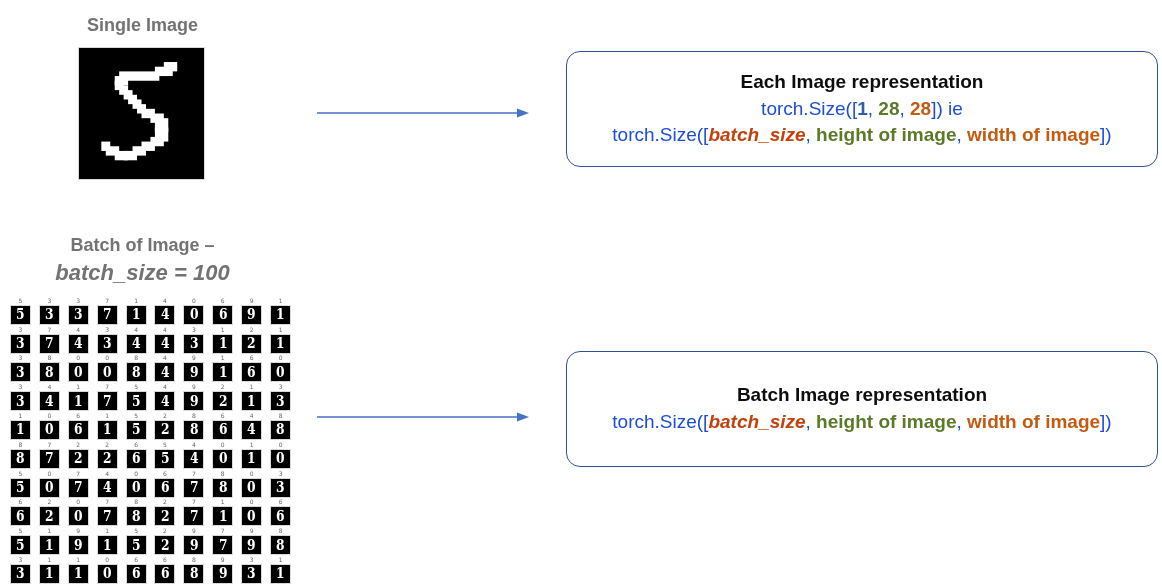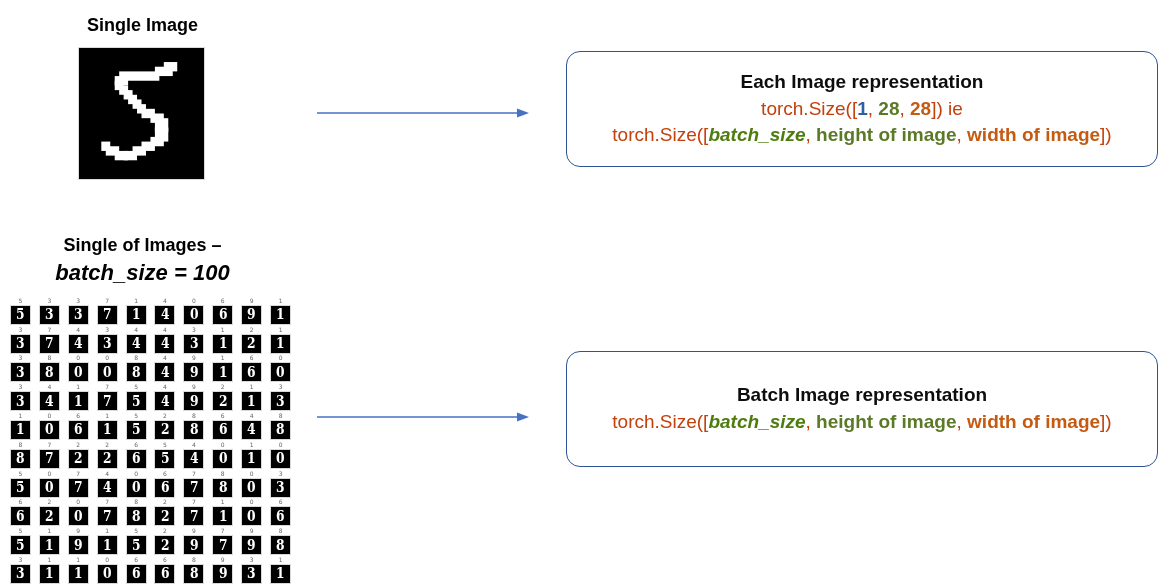--- a/index.html
+++ b/index.html
@@ -21,7 +21,7 @@
     position: absolute;
     text-align: center;
     font-weight: bold;
-    color: #000000;
+    color: #737373;
     line-height: 1.25;
   }
   #single-image-title {

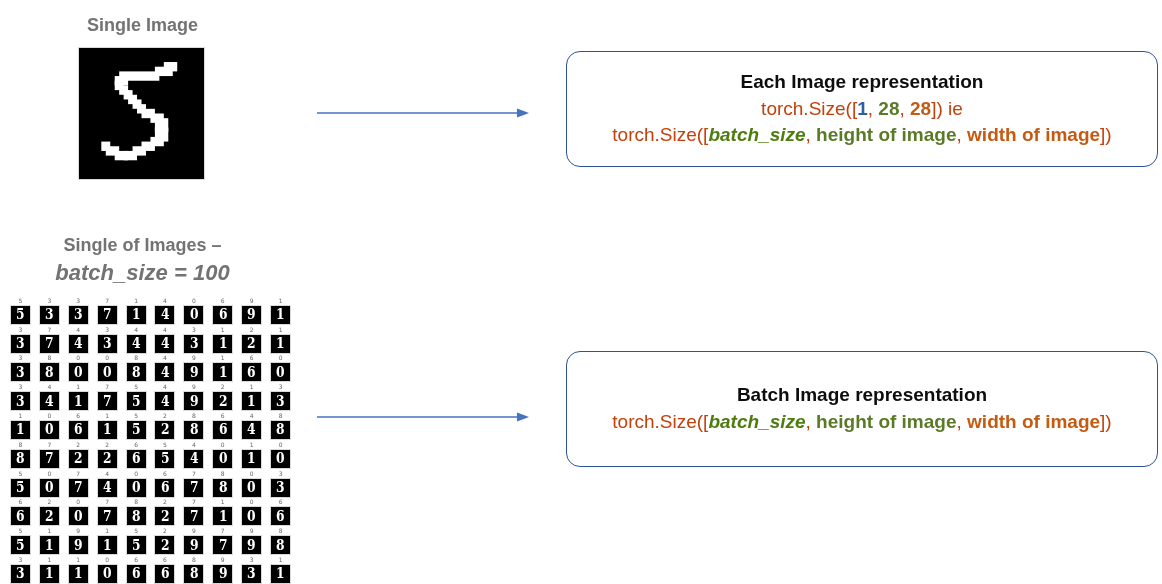--- a/index.html
+++ b/index.html
@@ -148,7 +148,7 @@
   .tok-green  { color: #5b7a28; font-weight: bold; }
   .tok-orange { color: #c55a11; font-weight: bold; }
   .tok-blue-i { color: #4d7c0f; font-weight: bold; font-style: italic; }
-  .tok-plain  { color: #c2410c; }
+  .tok-plain  { color: #1d4ed8; }
 </style>
 </head>
 <body>

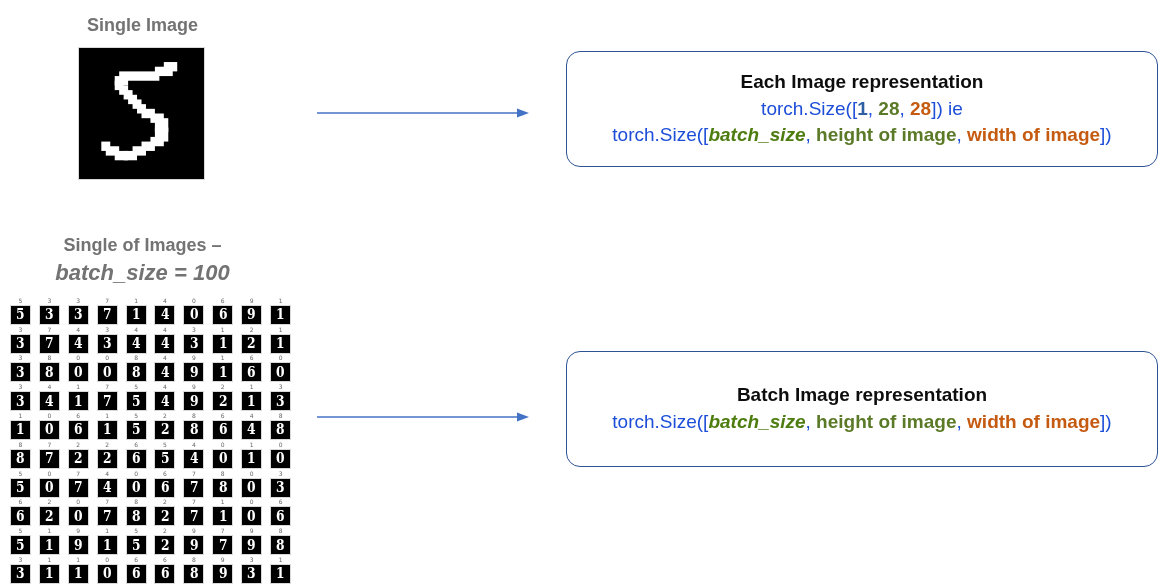--- a/index.html
+++ b/index.html
@@ -147,7 +147,7 @@
   .tok-blue   { color: #2e5fa3; font-weight: bold; }
   .tok-green  { color: #5b7a28; font-weight: bold; }
   .tok-orange { color: #c55a11; font-weight: bold; }
-  .tok-blue-i { color: #4d7c0f; font-weight: bold; font-style: italic; }
+  .tok-blue-i { color: #c2410c; font-weight: bold; font-style: italic; }
   .tok-plain  { color: #1d4ed8; }
 </style>
 </head>

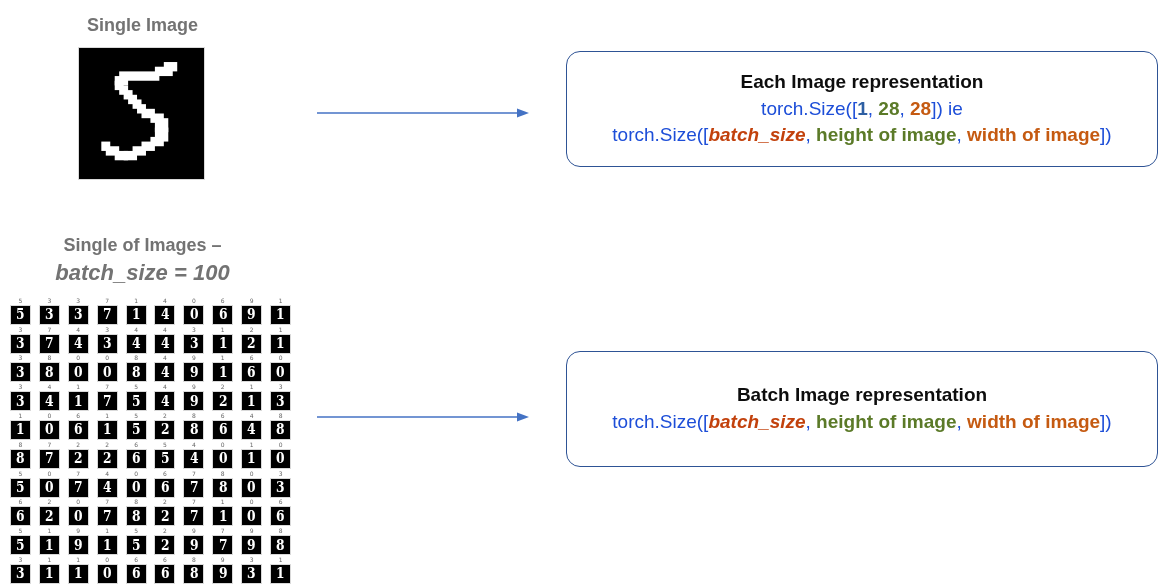--- a/index.html
+++ b/index.html
@@ -156,7 +156,7 @@
 <div class="heading" id="single-image-title">Single Image</div>
 
 <div class="heading" id="batch-images-title">
-  <span>Single of Images –</span>
+  <span>Batch of Image –</span>
   <span class="sub">batch_size = 100</span>
 </div>
 

